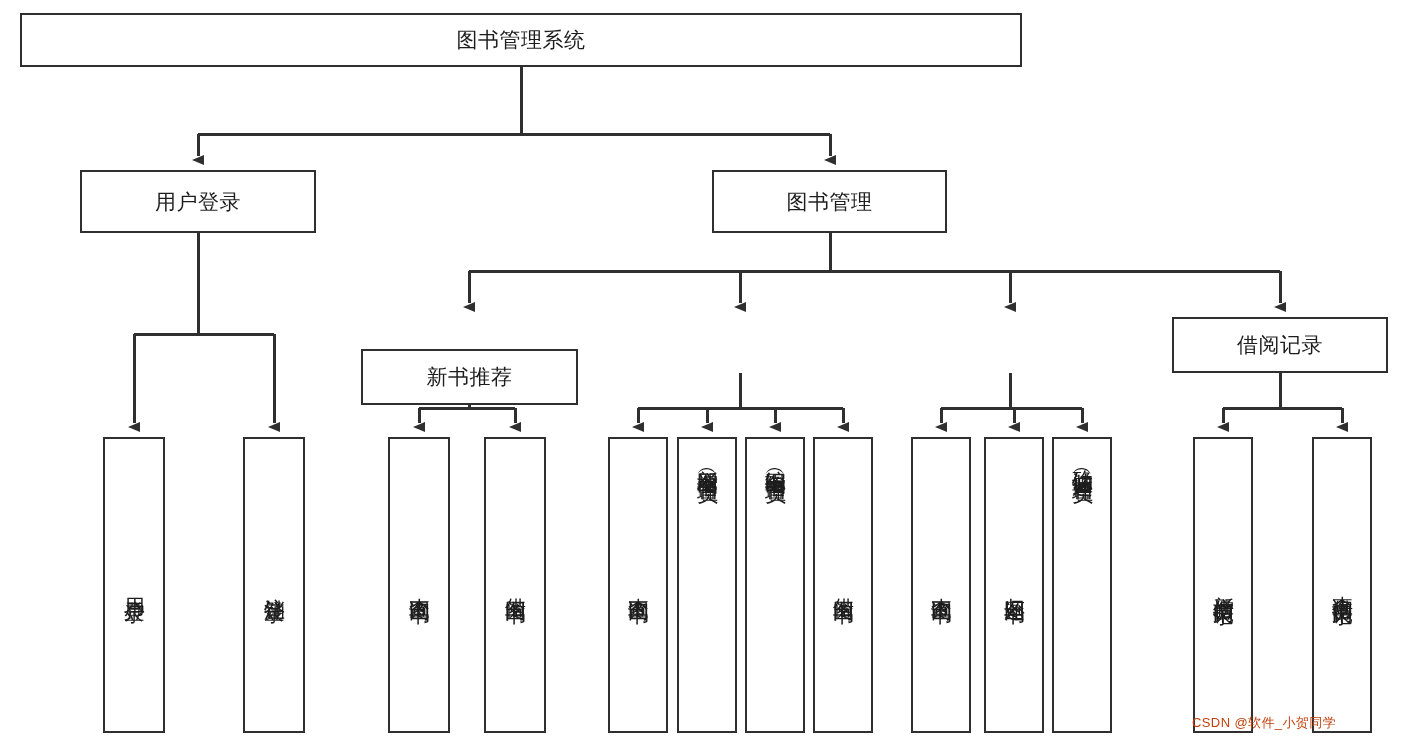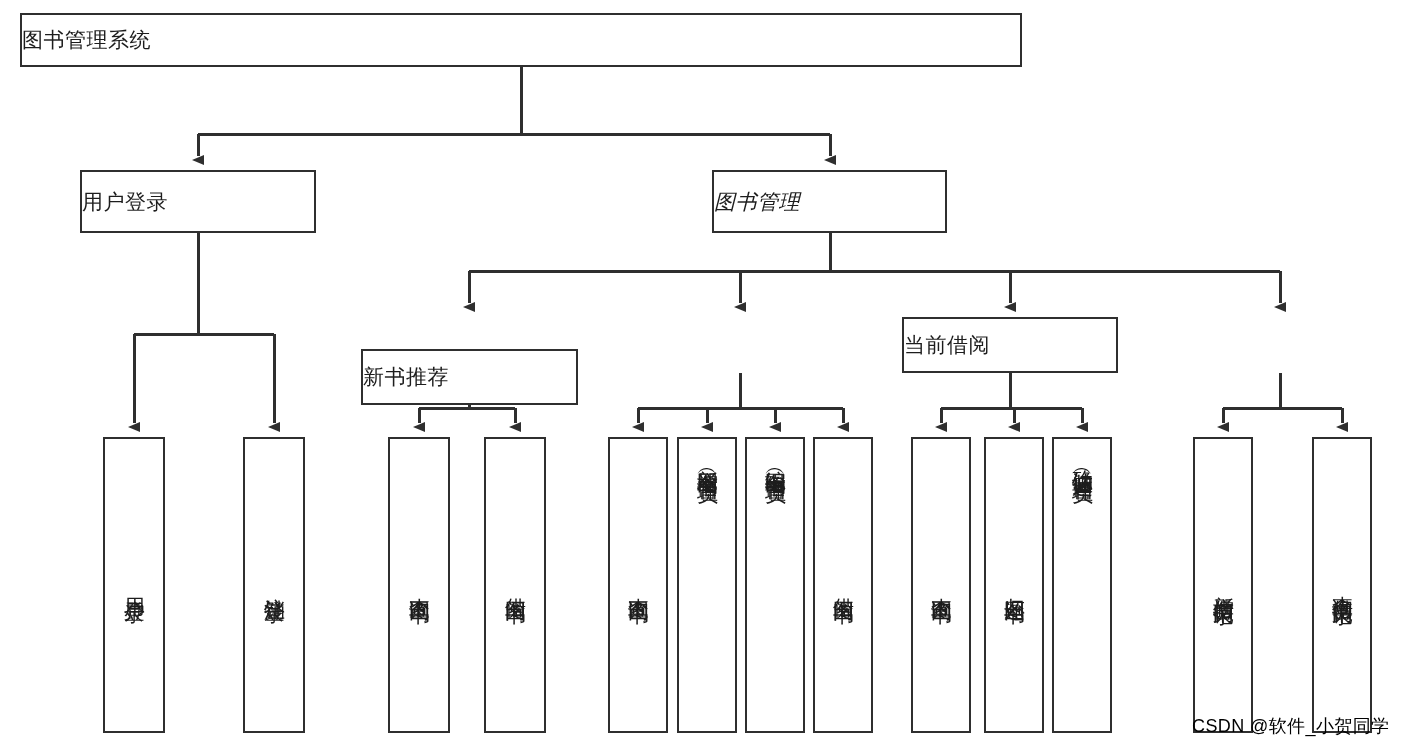--- a/index.html
+++ b/index.html
@@ -31,7 +31,7 @@
     border: 2px solid #2f2f2f;
     display: flex;
     align-items: center;
-    justify-content: flex-start;
+    justify-content: center;
     text-align: center;
     color: #1d1d1d;
     z-index: 2;

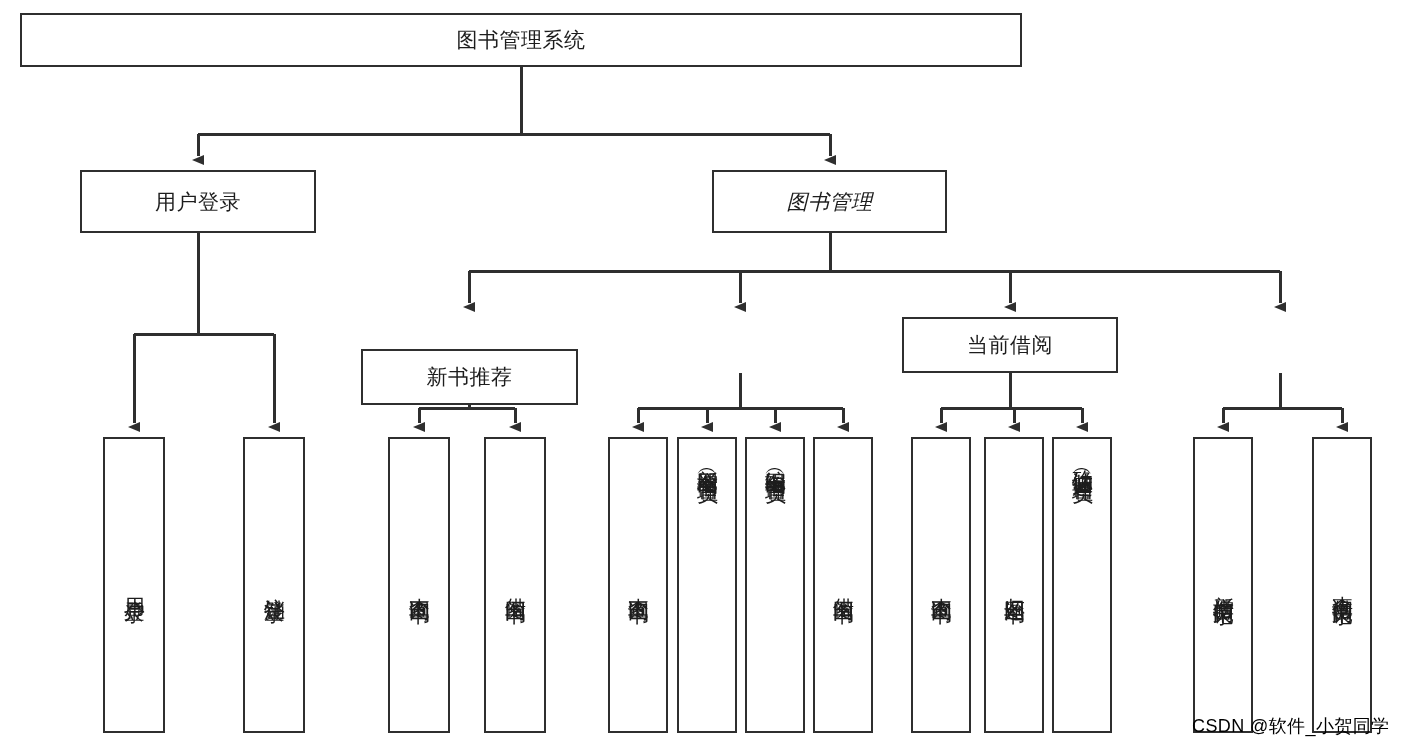--- a/index.html
+++ b/index.html
@@ -130,7 +130,7 @@
   <div class="node" style="left:80px; top:170px; width:236px; height:63px;">
     <span class="label">用户登录</span>
   </div>
-  <div class="node" style="left:712px; top:170px; width:235px; height:63px;font-style:italic;">
+  <div class="node" style="left:712px; top:170px; width:235px; height:63px;">
     <span class="label">图书管理</span>
   </div>
 

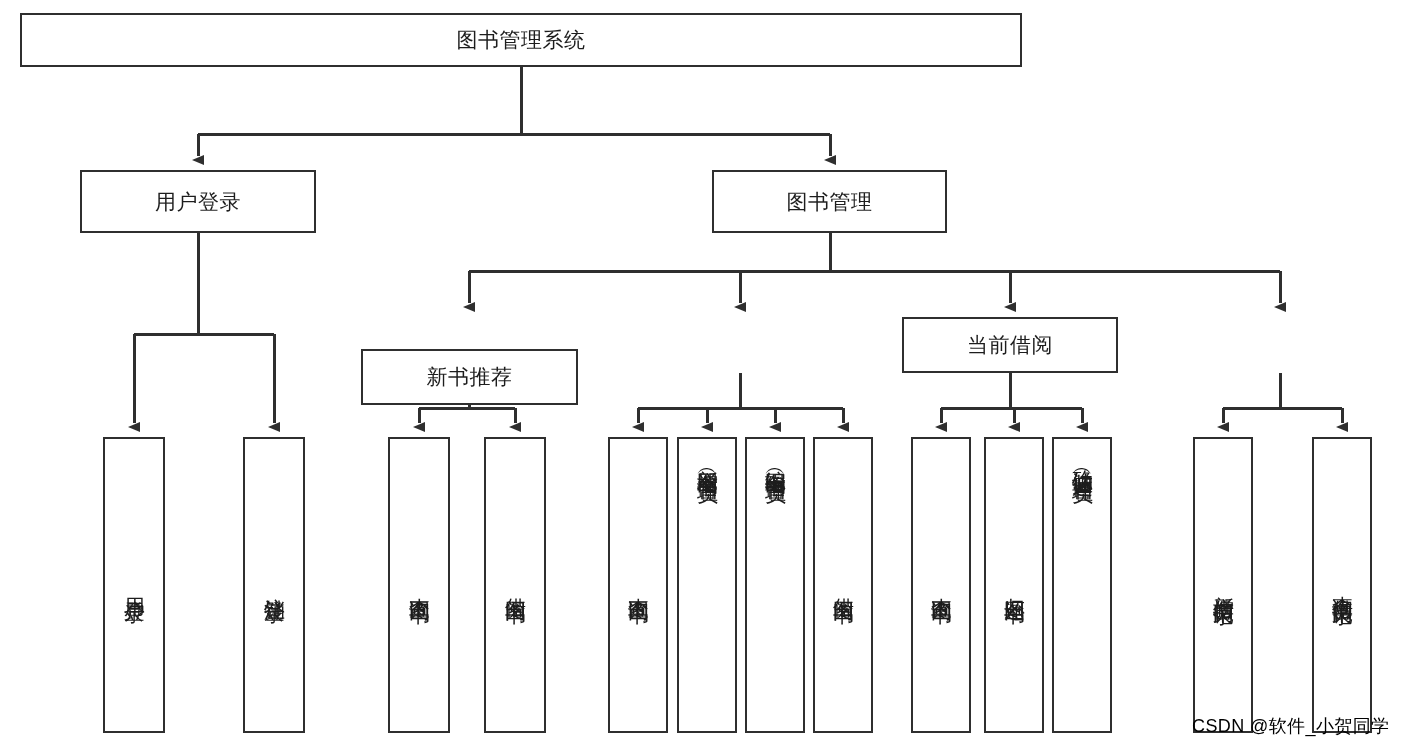--- a/index.html
+++ b/index.html
@@ -137,9 +137,6 @@
   <div class="node" style="left:361px; top:317px; width:217px; height:56px;margin-top:32px;">
     <span class="label">新书推荐</span>
   </div>
-  <div class="node" style="left:902px; top:317px; width:216px; height:56px;">
-    <span class="label">当前借阅</span>
-  </div>
 
   <div class="node vertical short" style="left:103px; top:437px; width:62px; height:296px;">
     <span class="label">用户登录</span>

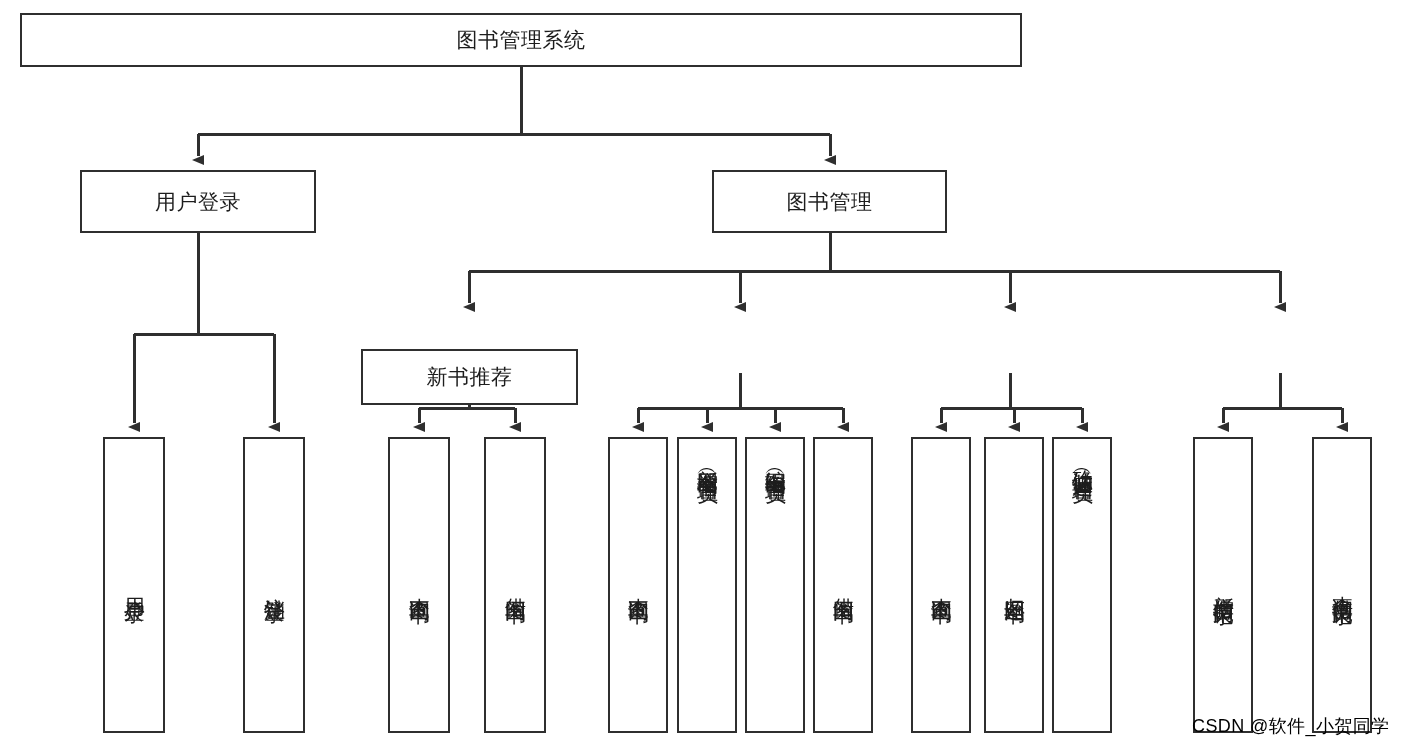--- a/index.html
+++ b/index.html
@@ -137,6 +137,9 @@
   <div class="node" style="left:361px; top:317px; width:217px; height:56px;margin-top:32px;">
     <span class="label">新书推荐</span>
   </div>
+  <div class="node" style="left:1172px; top:317px; width:216px; height:56px;">
+    <span class="label">借阅记录</span>
+  </div>
 
   <div class="node vertical short" style="left:103px; top:437px; width:62px; height:296px;">
     <span class="label">用户登录</span>

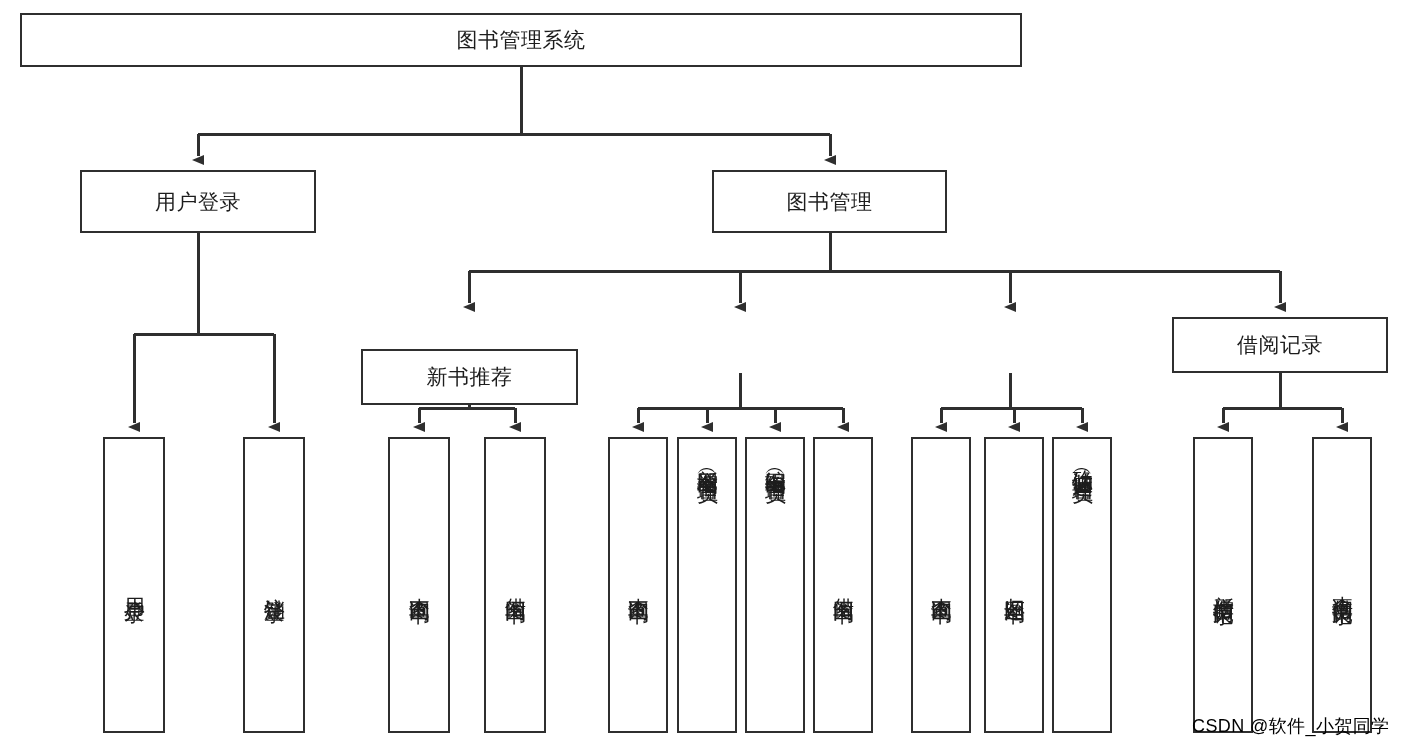--- a/index.html
+++ b/index.html
@@ -61,8 +61,8 @@
   }
   .watermark {
     position: absolute;
-    color: #000000;
-    font-size: 18px;
+    color: #c2410c;
+    font-size: 13px;
     letter-spacing: 0.4px;
     z-index: 3;
     white-space: nowrap;

